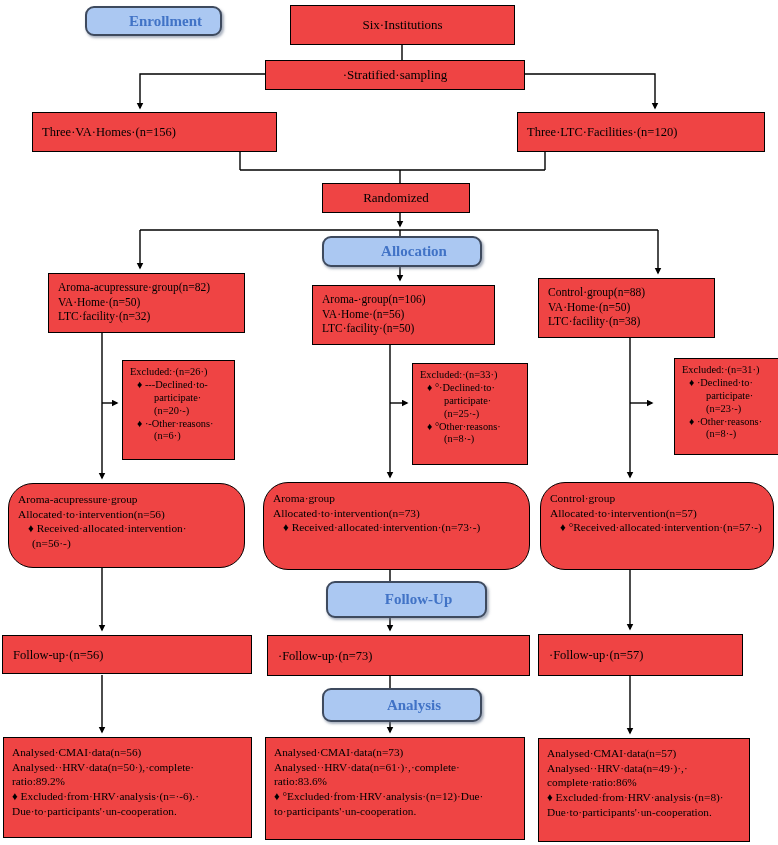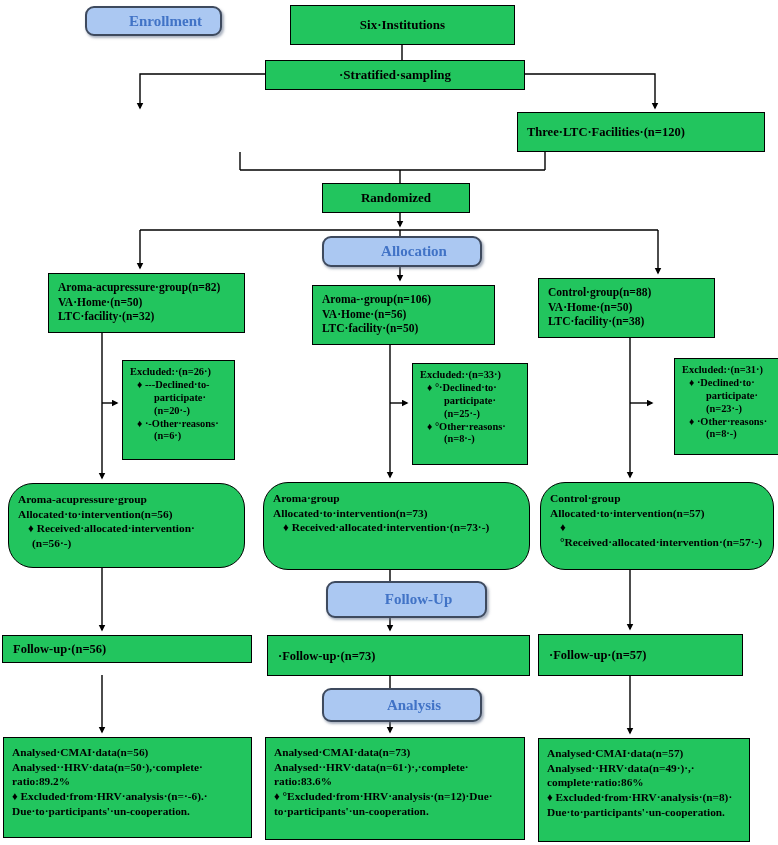--- a/index.html
+++ b/index.html
@@ -9,9 +9,8 @@
   }
   #connectors{position:absolute;left:0;top:0;width:778px;height:845px;}
   .box{
-    position:absolute;background:#22c55e;border:1.6px solid #000;box-sizing:border-box;
+    position:absolute;background:#ef4444;border:1.6px solid #000;box-sizing:border-box;
     line-height:1.28;
-    font-weight:bold;
   }
   .center{display:flex;align-items:center;justify-content:center;text-align:center;}
   .vcenter{display:flex;flex-direction:column;justify-content:center;}

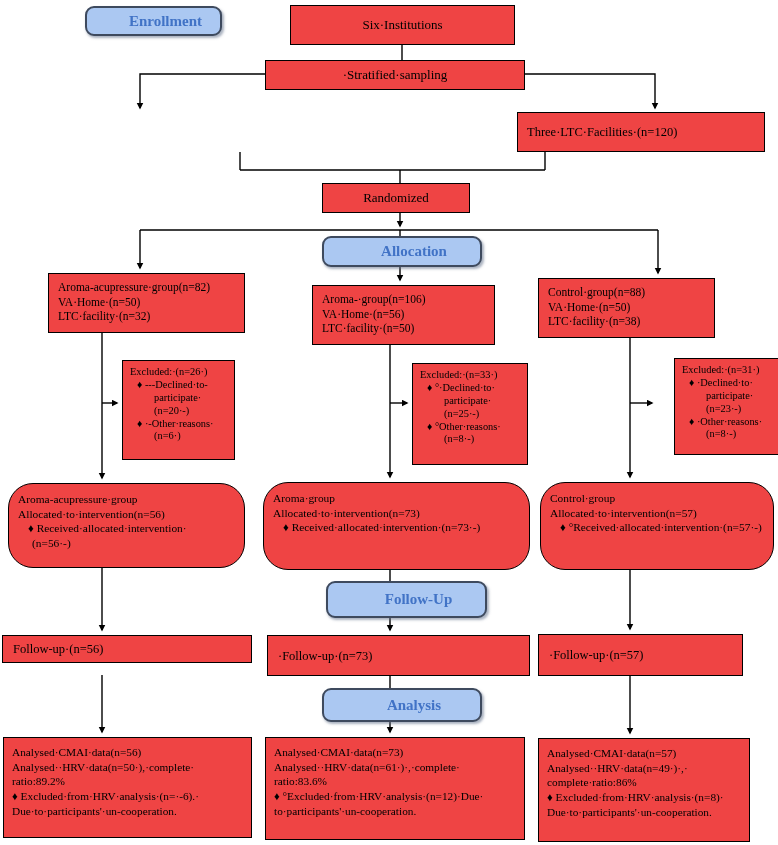--- a/index.html
+++ b/index.html
@@ -106,6 +106,9 @@
 
   <div id="six" class="box center">Six·Institutions</div>
   <div id="strat" class="box center">·Stratified·sampling</div>
+  <div id="va" class="box vcenter">
+    <span>Three·VA·Homes·(n=156)</span>
+  </div>
   <div id="ltc" class="box vcenter">
     <span>Three·LTC·Facilities·(n=120)</span>
   </div>

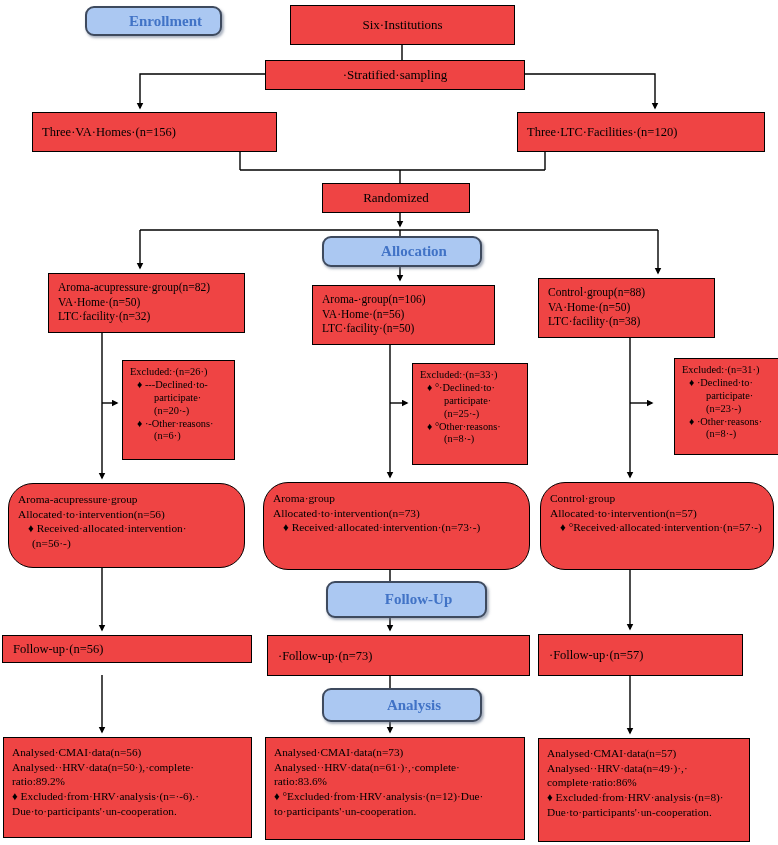--- a/index.html
+++ b/index.html
@@ -46,7 +46,7 @@
   .intv .c{margin-left:14px;}
   
   #fup{left:326px;top:581px;width:161px;height:37px;font-size:15px;}
-  #f1{left:2px;top:635px;width:250px;height:28px;}
+  #f1{left:2px;top:635px;width:250px;height:39px;}
   #f2{left:267px;top:635px;width:263px;height:41px;}
   #f3{left:538px;top:634px;width:205px;height:42px;}
   .fbox{font-size:12.5px;display:flex;align-items:center;padding-left:10px;}

